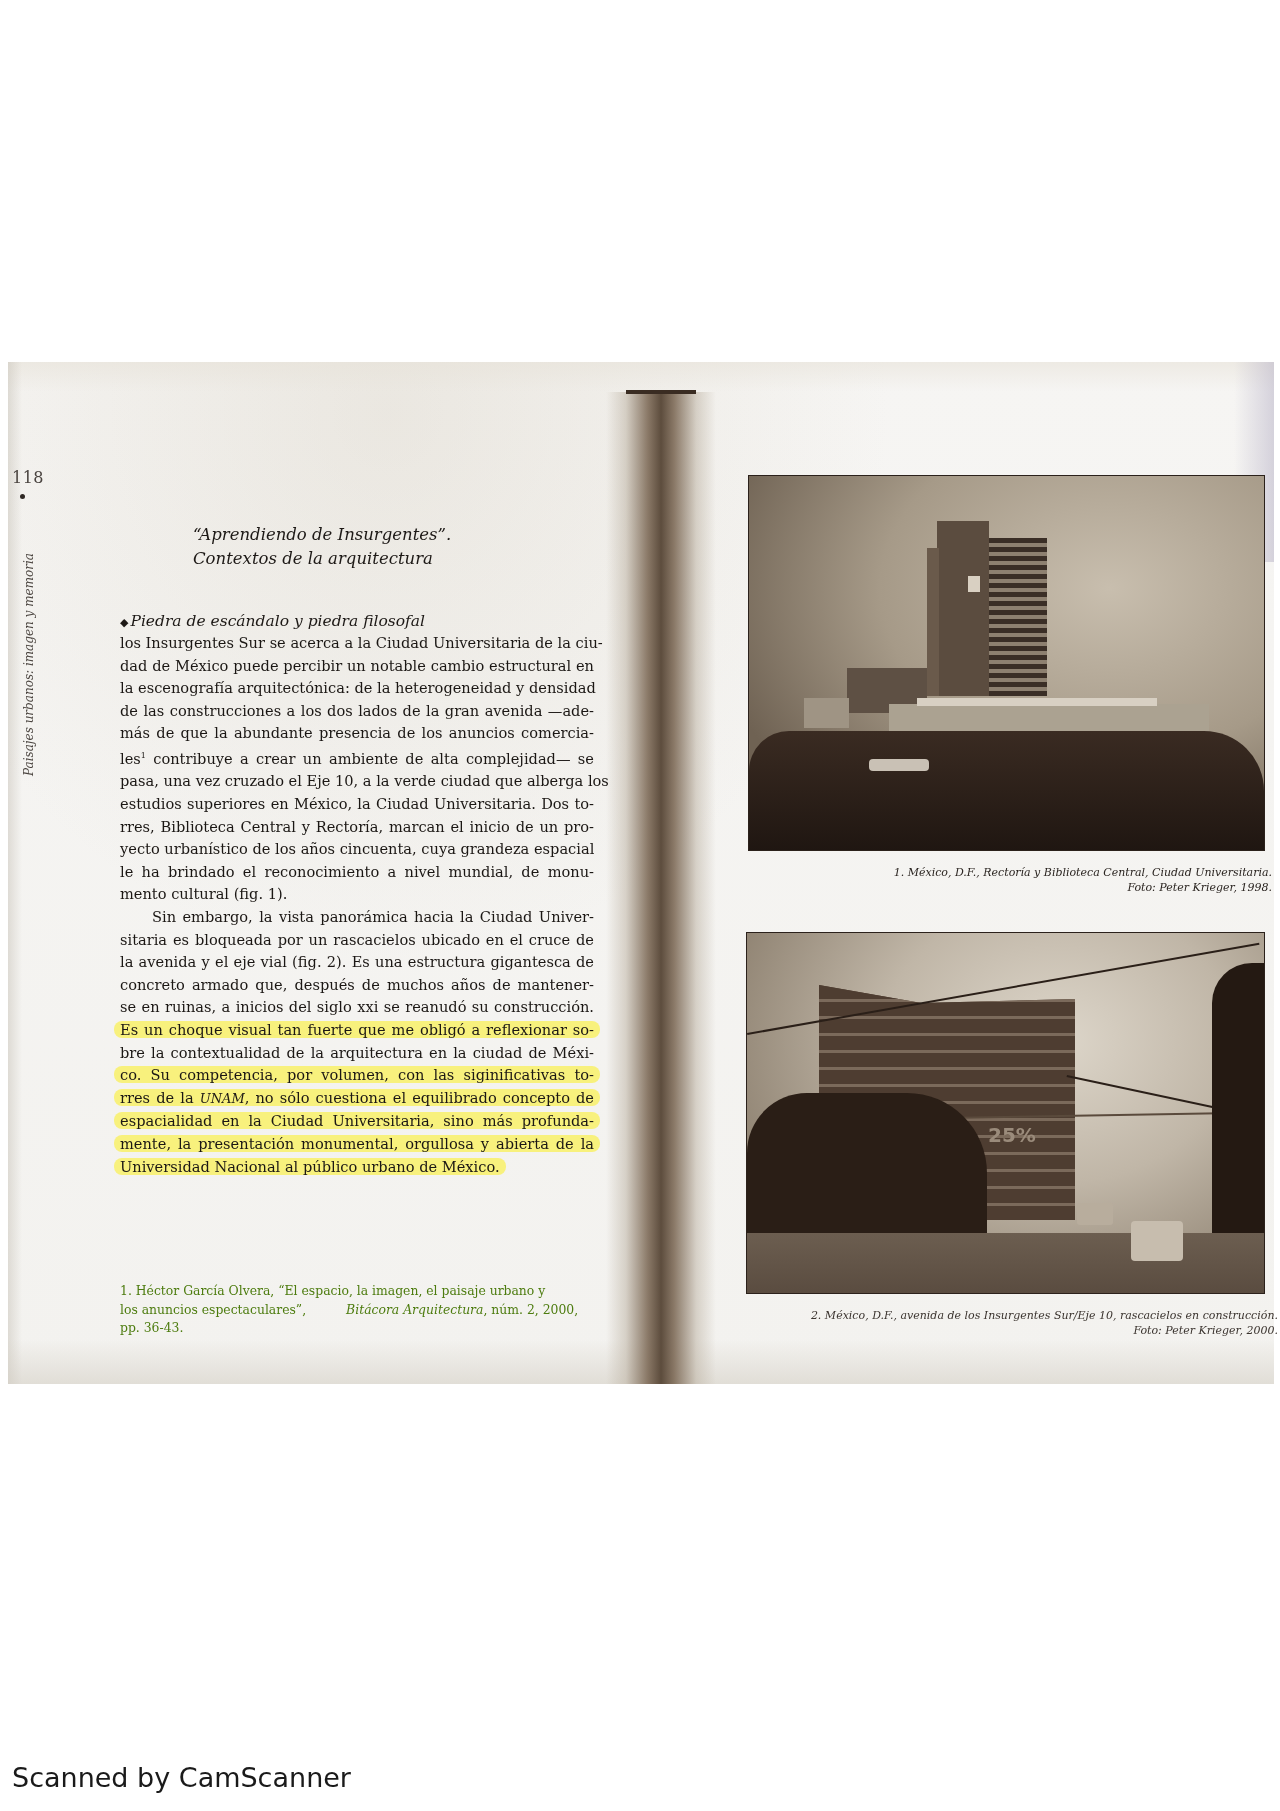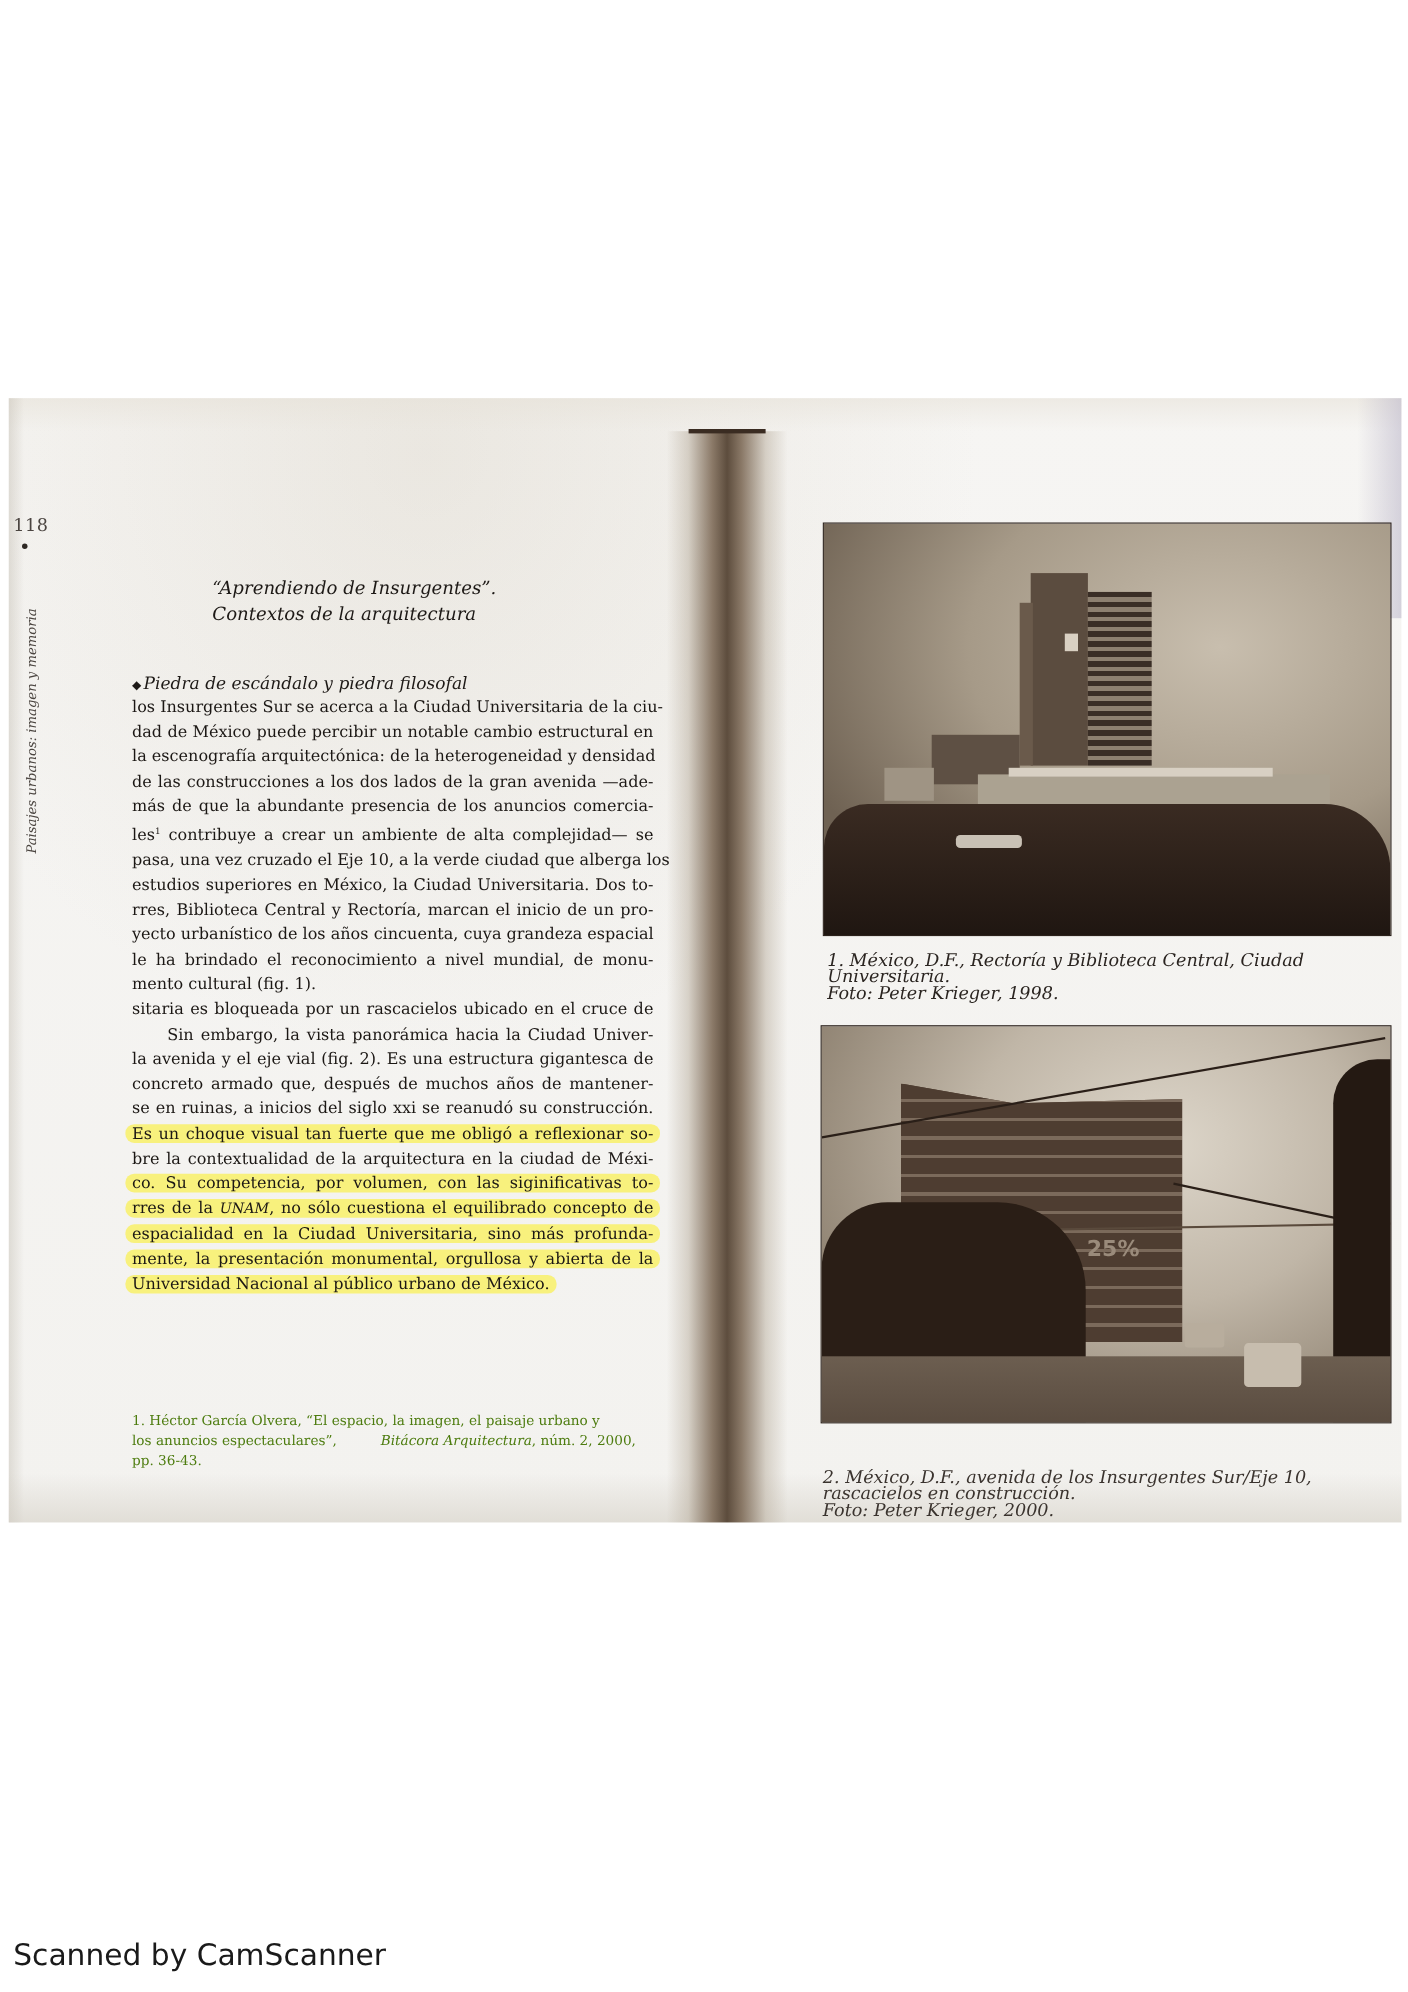--- a/index.html
+++ b/index.html
@@ -109,7 +109,7 @@
   }
   .shape { position:absolute; }
   .caption {
-    position:absolute; font-style:italic; font-size:16px; line-height:15px; color:#2a2420;
+    position:absolute; font-style:italic; font-size:11px; line-height:15px; color:#2a2420;text-align:right;
   }
   .caption-1 { left:752px; top:865px; width:520px; }
   .caption-2 { left:748px; top:1308px; width:530px; color:#3a332e; filter:blur(0.4px);margin-top:27px; }

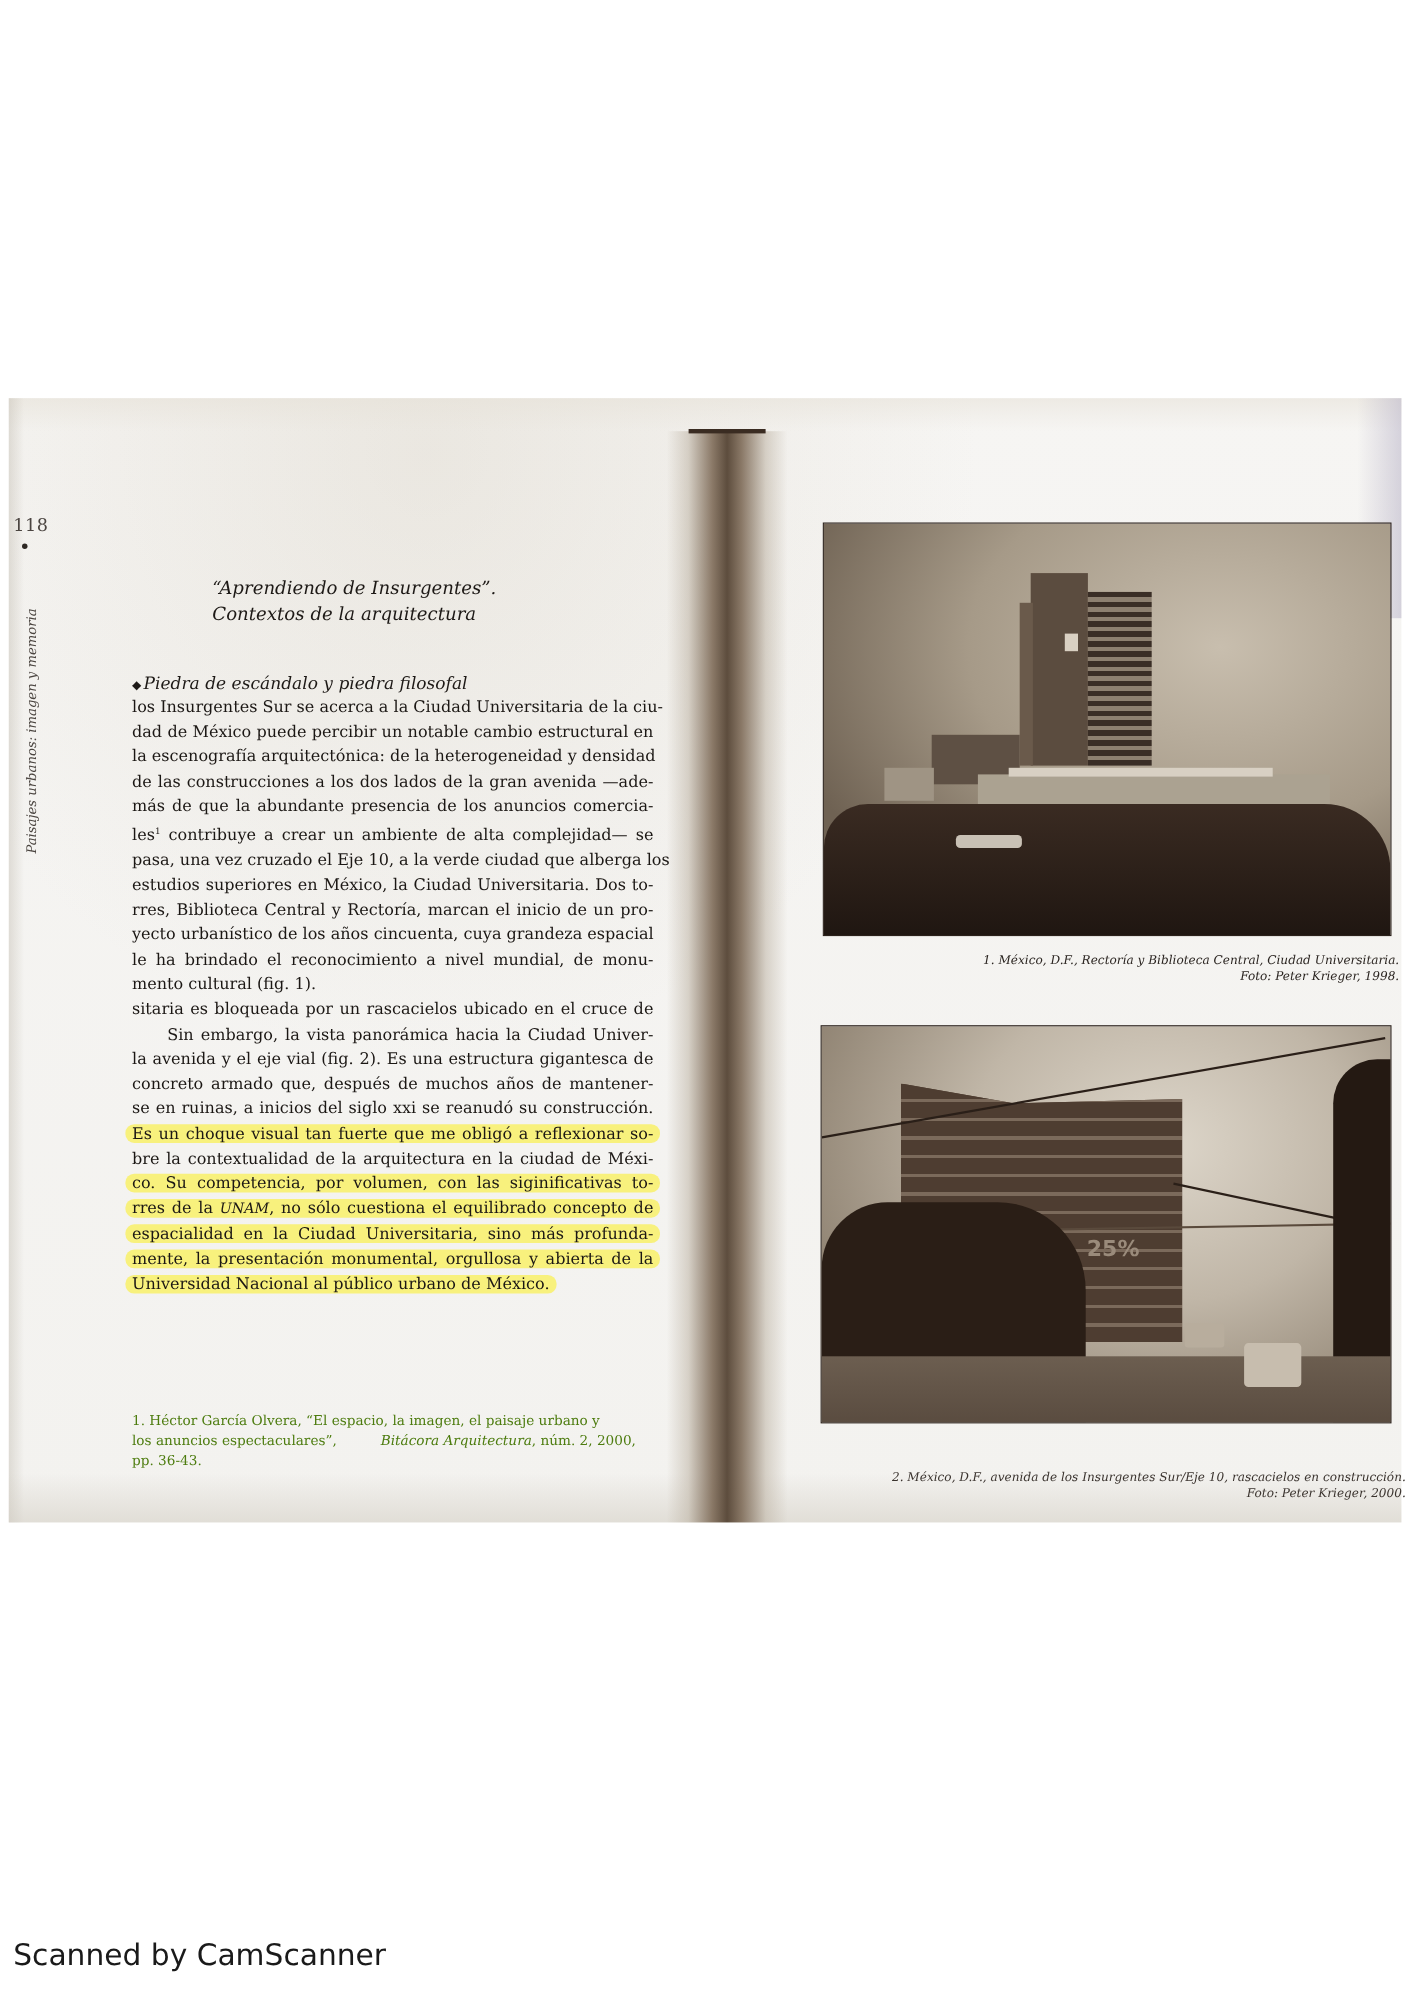--- a/index.html
+++ b/index.html
@@ -159,8 +159,8 @@
   <span class="line">le ha brindado el reconocimiento a nivel mundial, de monu-</span>
   <span class="line last">mento cultural (fig. 1).</span>
 
+  <span class="line indent">Sin embargo, la vista panorámica hacia la Ciudad Univer-</span>
   <span class="line">sitaria es bloqueada por un rascacielos ubicado en el cruce de</span>
-  <span class="line indent">Sin embargo, la vista panorámica hacia la Ciudad Univer-</span>
   <span class="line">la avenida y el eje vial (fig. 2). Es una estructura gigantesca de</span>
   <span class="line">concreto armado que, después de muchos años de mantener-</span>
   <span class="line">se en ruinas, a inicios del siglo xxi se reanudó su construcción.</span>

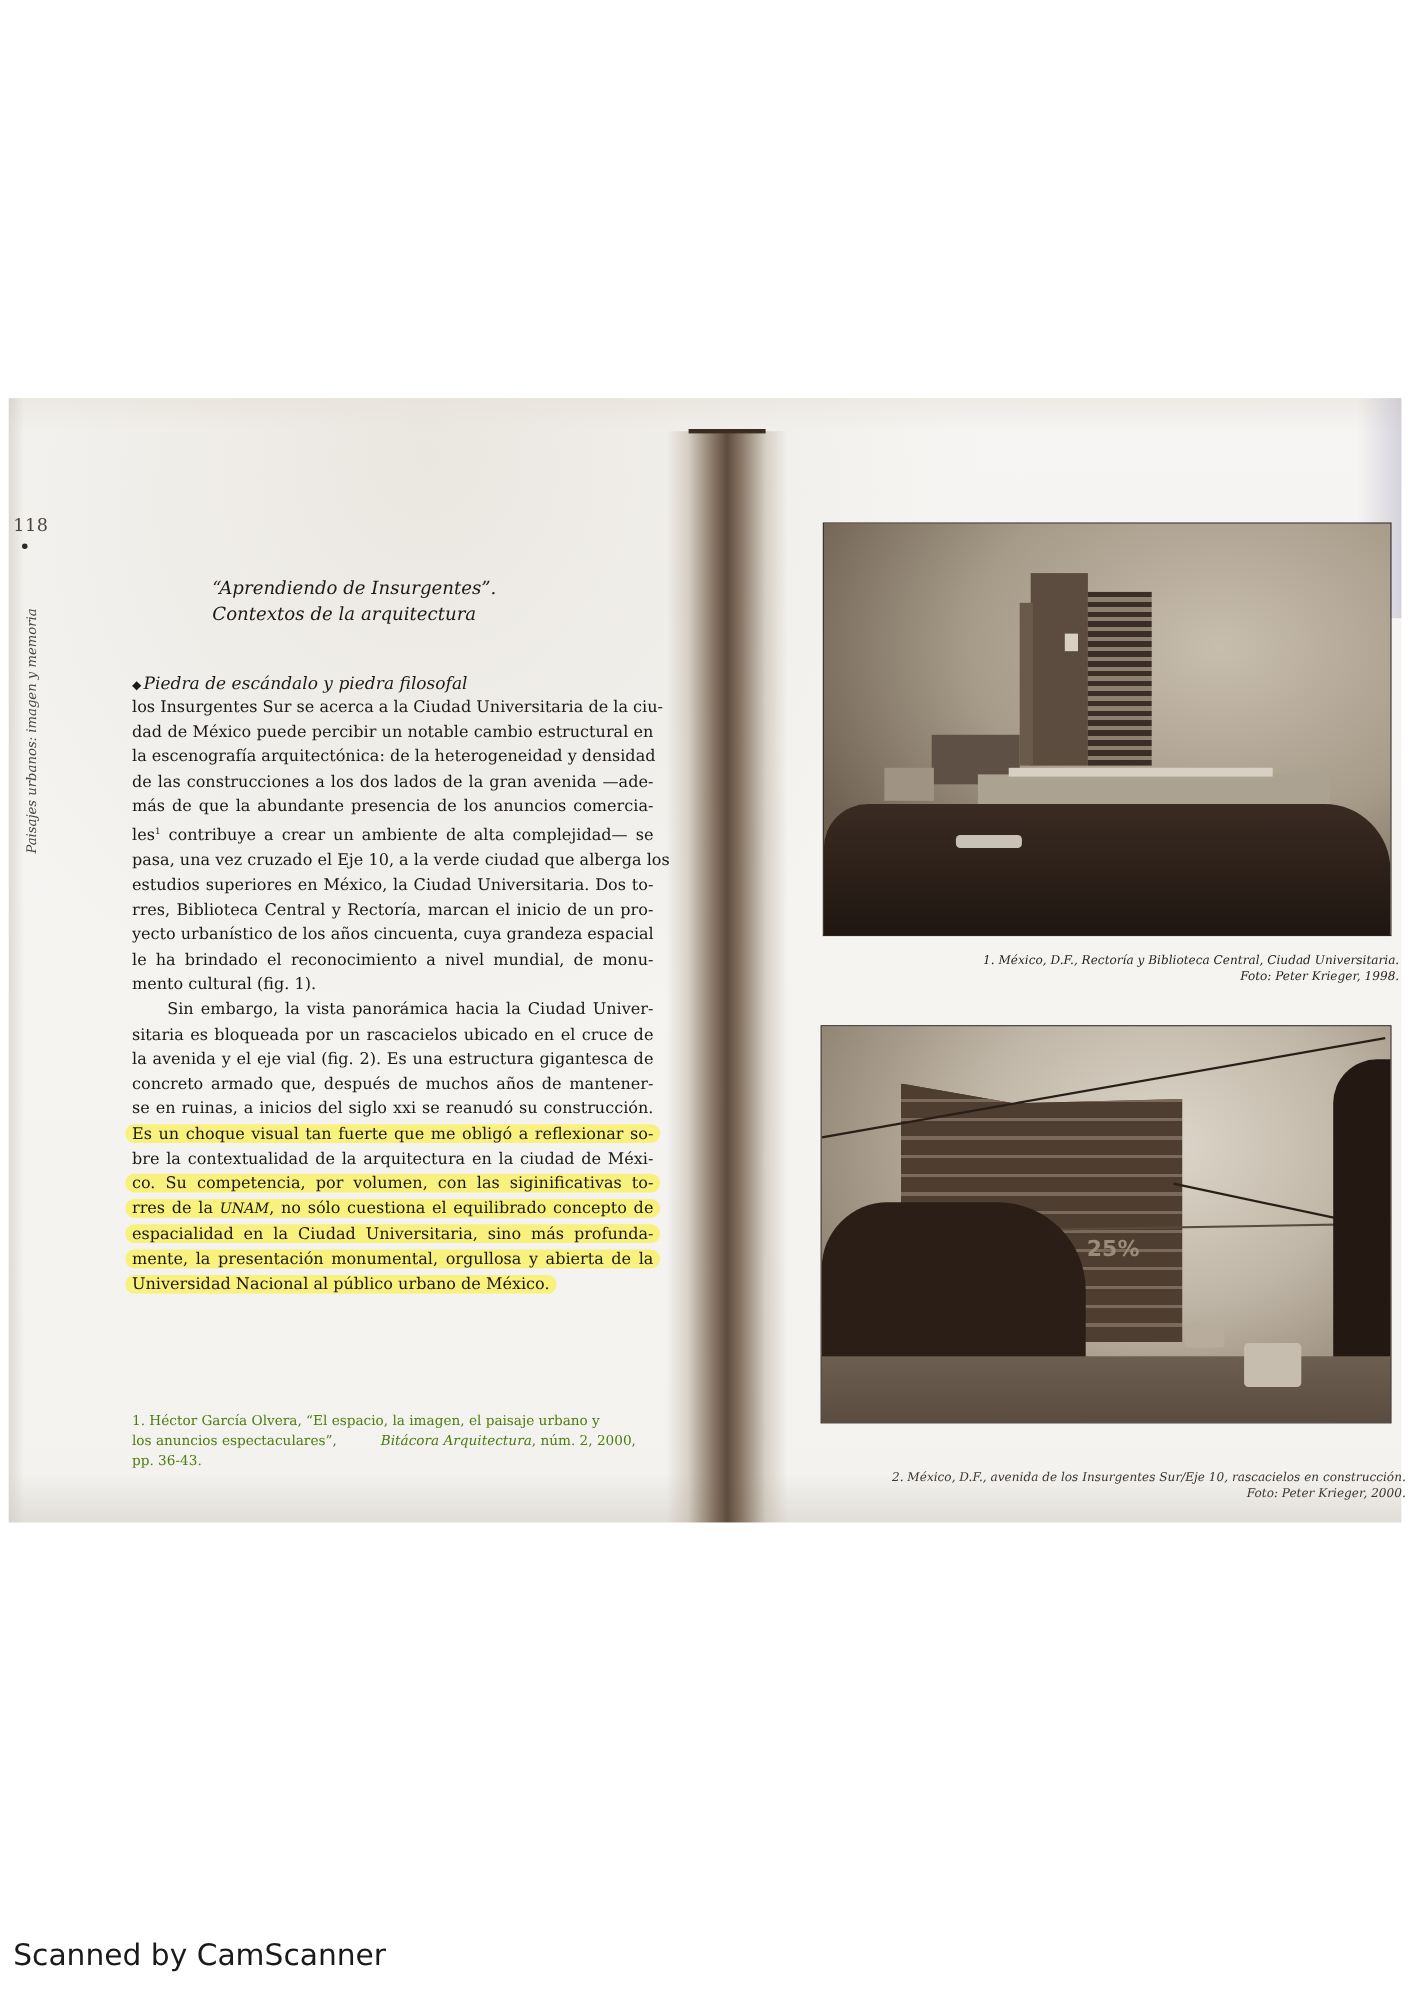--- a/index.html
+++ b/index.html
@@ -112,7 +112,7 @@
     position:absolute; font-style:italic; font-size:11px; line-height:15px; color:#2a2420;text-align:right;
   }
   .caption-1 { left:752px; top:865px; width:520px; }
-  .caption-2 { left:748px; top:1308px; width:530px; color:#3a332e; filter:blur(0.4px);margin-top:27px; }
+  .caption-2 { left:748px; top:1308px; width:530px; color:#3a332e; filter:blur(0.4px); }
 
   .watermark {
     position:absolute; left:12px; top:1762px;

